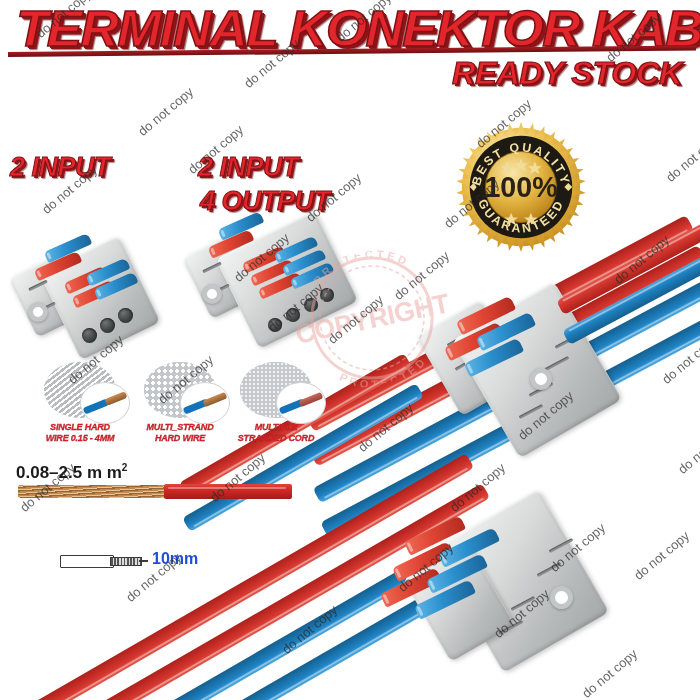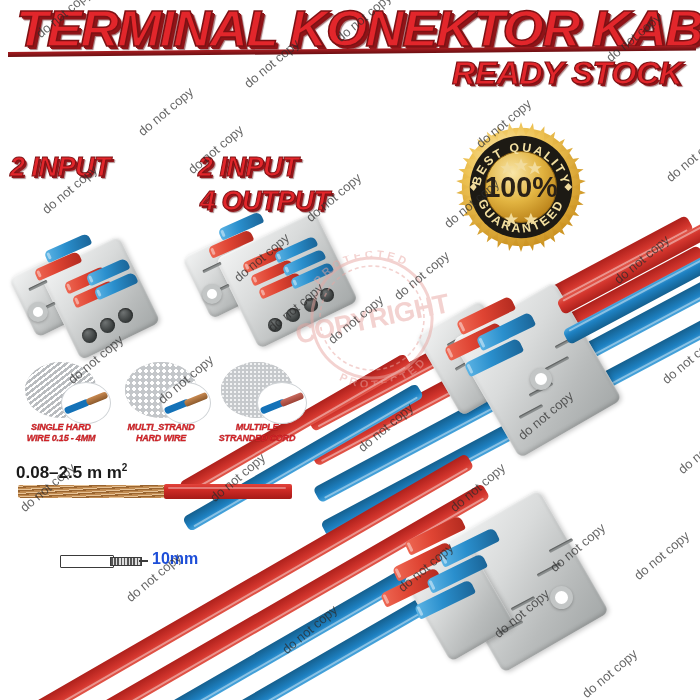--- a/index.html
+++ b/index.html
@@ -107,7 +107,7 @@
   .stamp svg { display:block; width:100%; height:100%; }
 
   
-  .wiretype-row { position: absolute; left: 9px; top: 362px; width: 300px; height: 100px; }
+  .wiretype-row { position: absolute; left: 28px; top: 362px; width: 300px; height: 100px; }
   .wt { position: absolute; width: 96px; }
   #wt-0 { left: 4px; }
   #wt-1 { left: 104px; }

